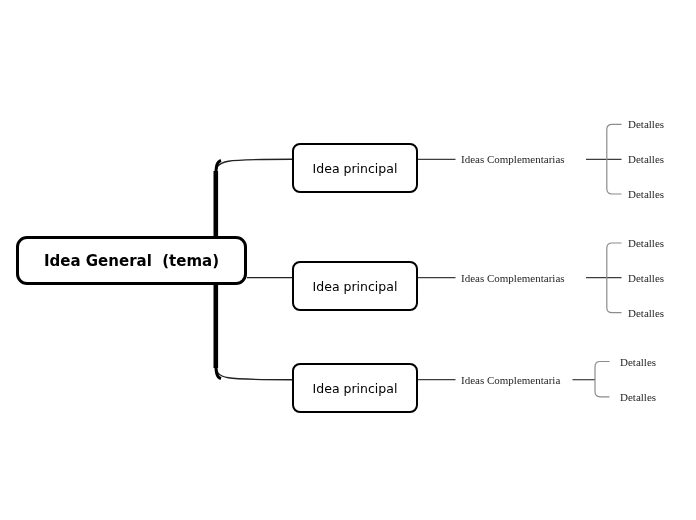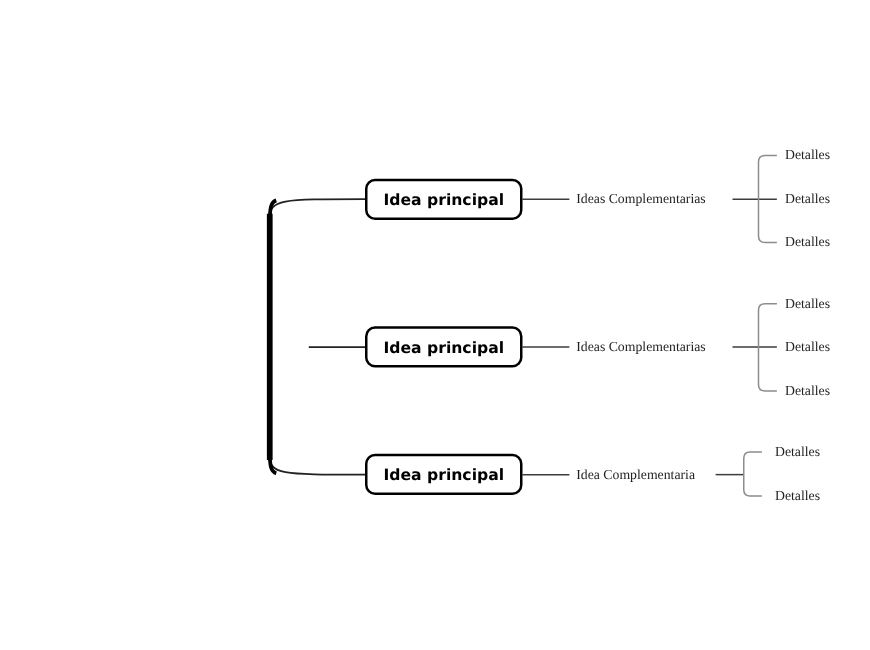--- a/index.html
+++ b/index.html
@@ -45,11 +45,11 @@
   }
   .node.main {
     width: 126px;
-    height: 33px;
+    height: 50px;
     border: 2px solid #000000;
     border-radius: 8px;
     font-size: 12.5px;
-    font-weight: bold;
+    font-weight: normal;
   }
   .label {
     position: absolute;

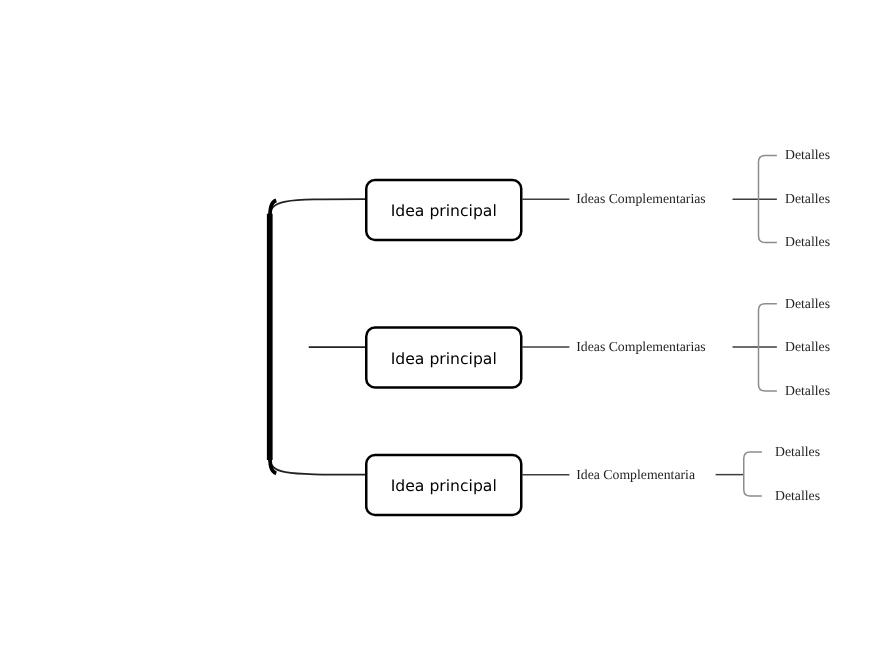--- a/index.html
+++ b/index.html
@@ -93,6 +93,7 @@
     <path d="M 609.5 361.5 L 600 361.5 Q 595 361.5 595 366.7 L 595 391.6 Q 595 396.8 600 396.8 L 609.5 396.8" stroke="#8c8c8c" stroke-width="1.2" fill="none"></path>
   </svg>
 
+  <div class="node root">Idea General  (tema)</div>
 
   <div class="node main" style="left:292px; top:143px;">Idea principal</div>
   <div class="node main" style="left:292px; top:261px;">Idea principal</div>

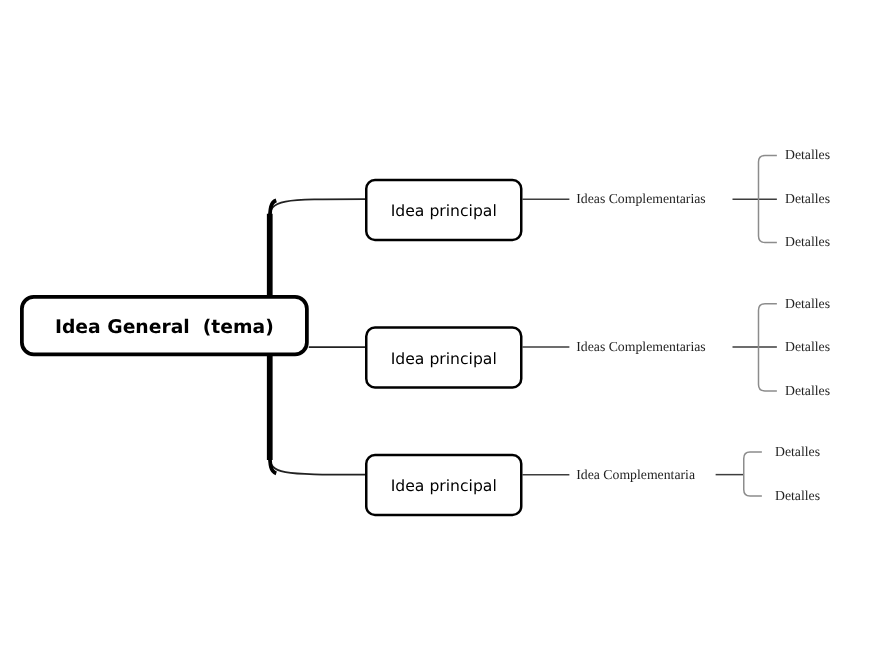--- a/index.html
+++ b/index.html
@@ -101,7 +101,7 @@
 
   <div class="label" style="left:461px; top:151px;">Ideas Complementarias</div>
   <div class="label" style="left:461px; top:270px;">Ideas Complementarias</div>
-  <div class="label" style="left:461px; top:372px;">Idea Complementaria</div>
+  <div class="label" style="left:461px; top:372px;">Ideas Complementaria</div>
 
   <div class="label" style="left:628px; top:116px;">Detalles</div>
   <div class="label" style="left:628px; top:151px;">Detalles</div>

